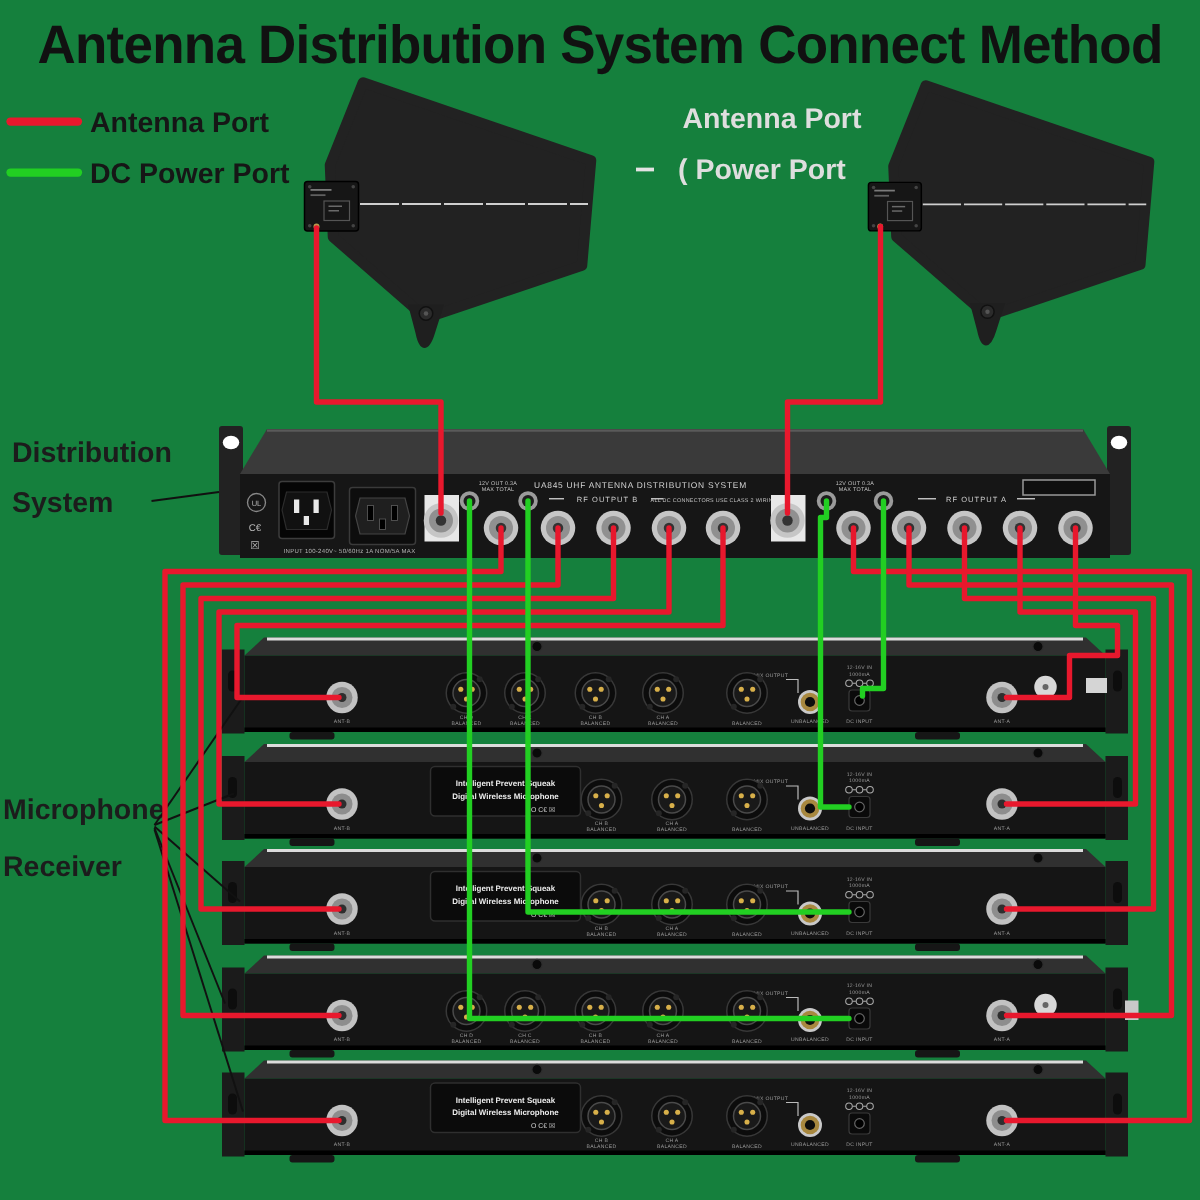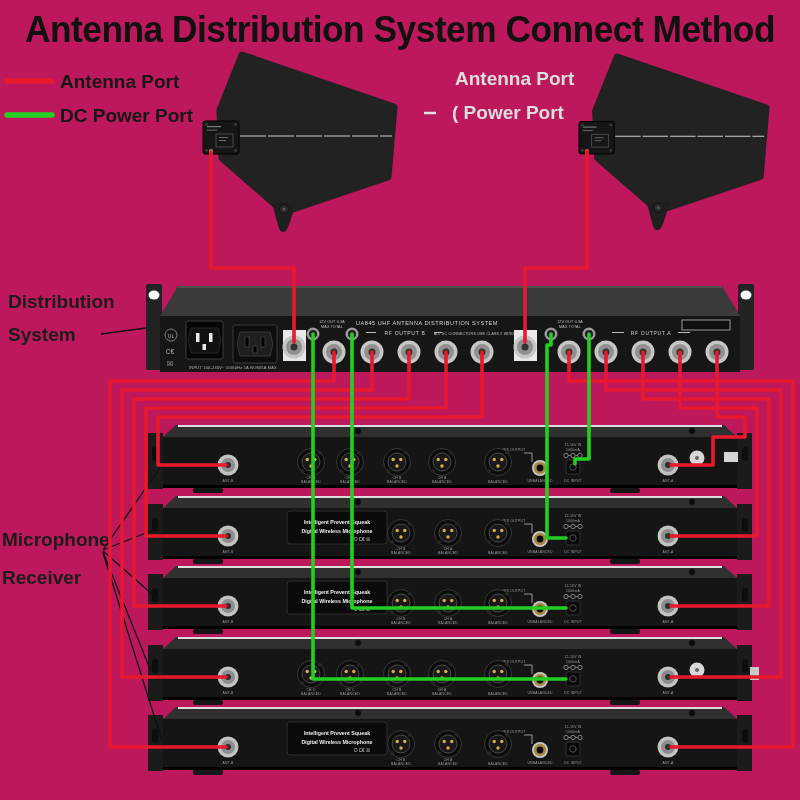--- a/index.html
+++ b/index.html
@@ -3,7 +3,7 @@
 <meta charset="utf-8">
 <style>
   html,body{margin:0;padding:0;background:#fff;}
-  .stage{width:800px;height:800px;background:#be185d;position:relative;overflow:hidden;}
+  .stage{width:800px;height:800px;background:#15803d;position:relative;overflow:hidden;}
   svg{font-family:"Liberation Sans", sans-serif;}
   .title{font-size:36px;font-weight:700;fill:#111;letter-spacing:-0.5px;}
   .legendt{font-size:19px;font-weight:600;fill:#161616;}

